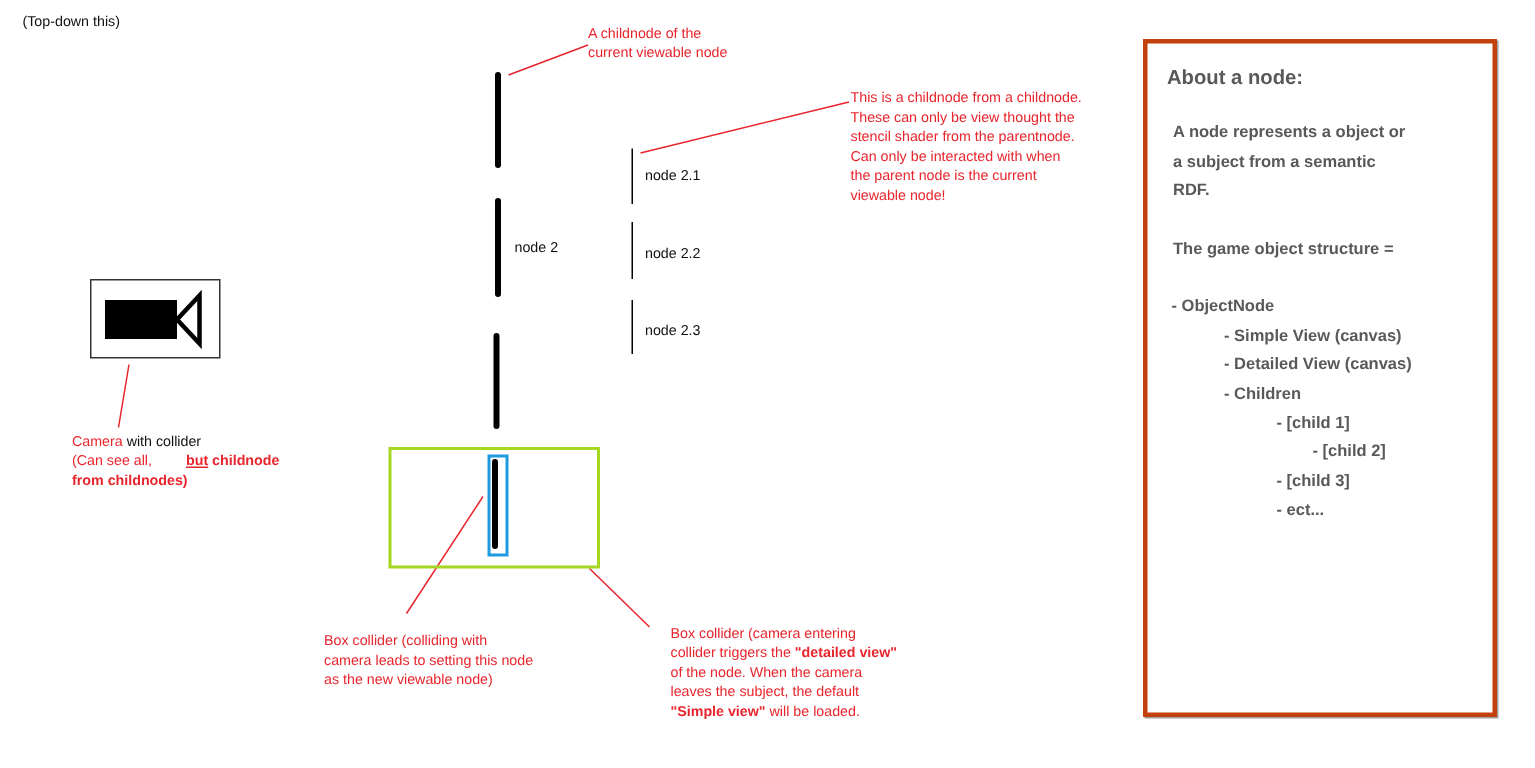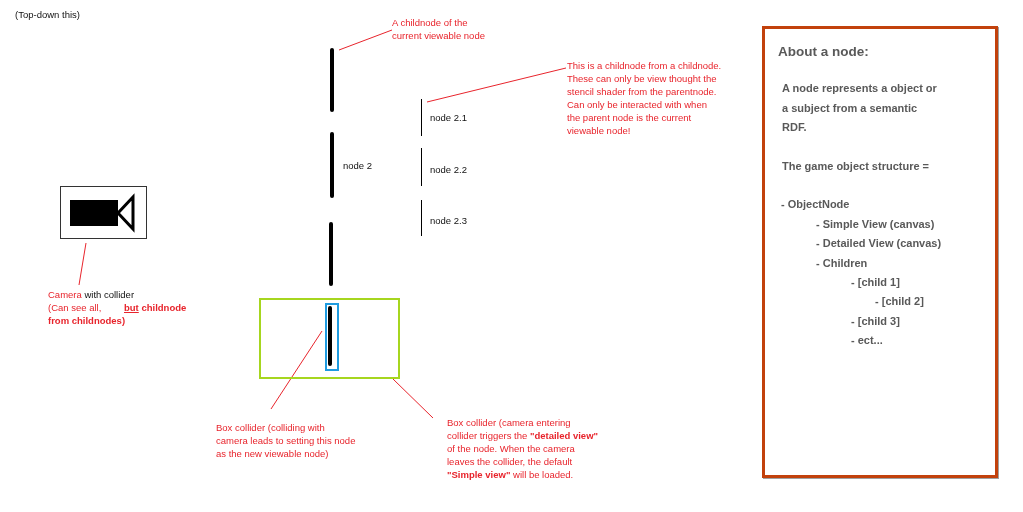--- a/index.html
+++ b/index.html
@@ -84,7 +84,7 @@
   <div>Box collider (camera entering</div>
   <div><span>collider triggers the </span><span class="bold">"detailed view"</span></div>
   <div>of the node. When the camera</div>
-  <div>leaves the collider, the default</div>
+  <div>leaves the subject, the default</div>
   <div><span class="bold">"Simple view"</span><span> will be loaded.</span></div>
 </div>
 

